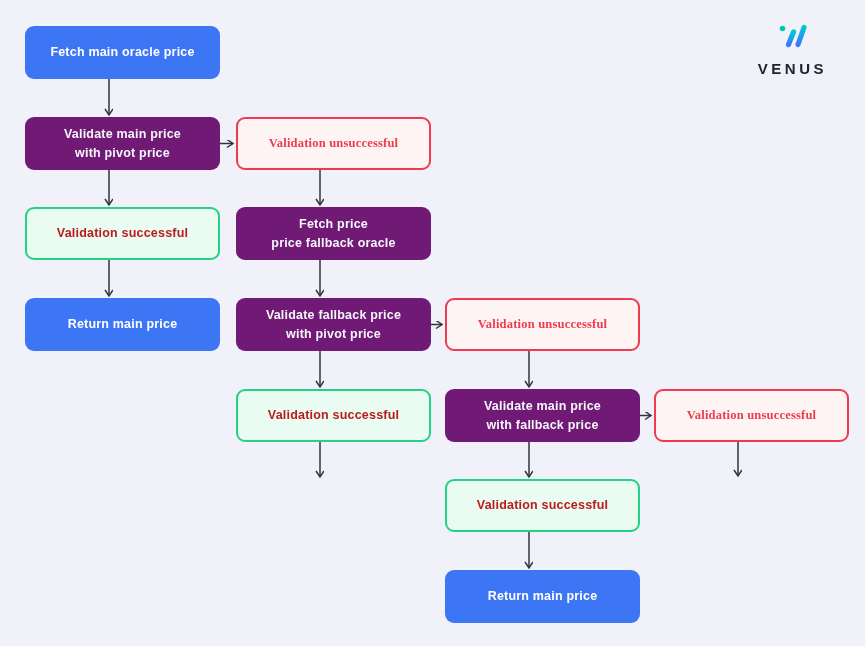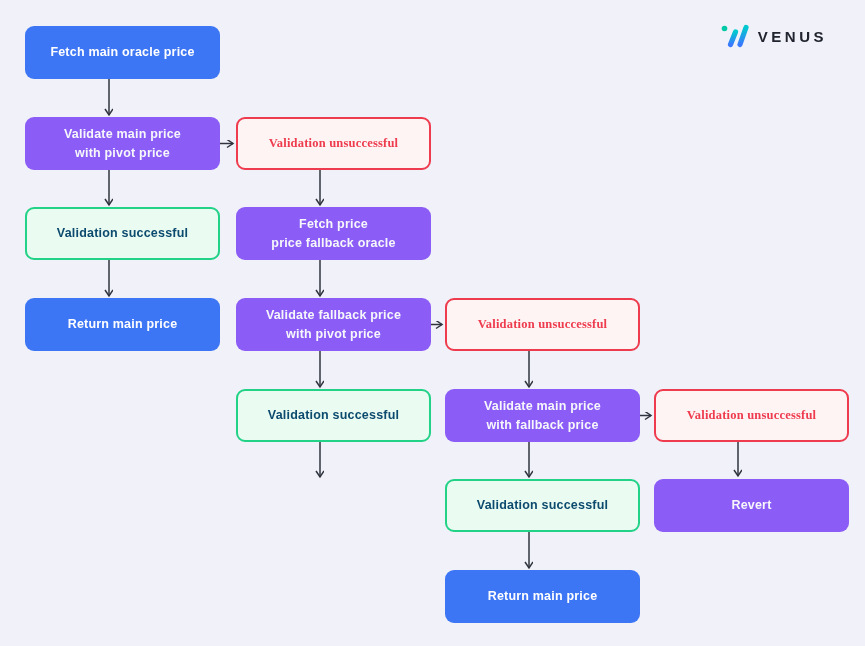--- a/index.html
+++ b/index.html
@@ -55,6 +55,7 @@
     top: 21px; right: 38px;
     display: flex; align-items: center; gap: 9px;
     z-index: 3;
+    flex-direction: column;
   }
   .logo-text {
     font-size: 15px;

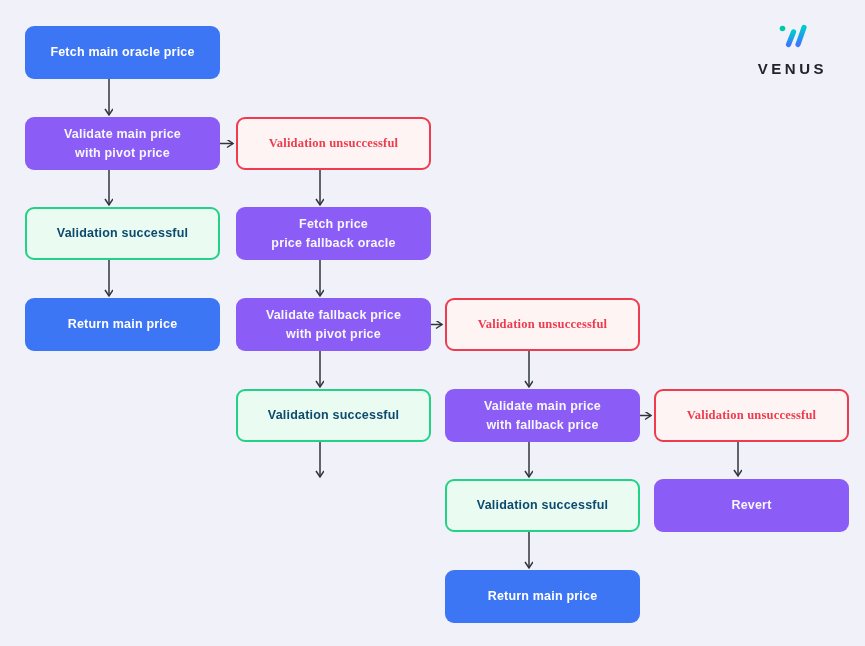--- a/index.html
+++ b/index.html
@@ -31,7 +31,7 @@
     z-index: 2;
   }
   .node--primary { background: #3D76F4; color: #FFFFFF; }
-  .node--dark    { background: #8b5cf6; color: #F6F7FB; }
+  .node--dark    { background: #701a75; color: #F6F7FB; }
   .node--danger  { background: #FEF4F4; color: #EE3B4D; border: 2px solid #EE3B4D; font-family: Liberation Serif, serif; }
   .node--success { background: #EAFBF2; color: #0c4a6e; border: 2px solid #22D286; }
 

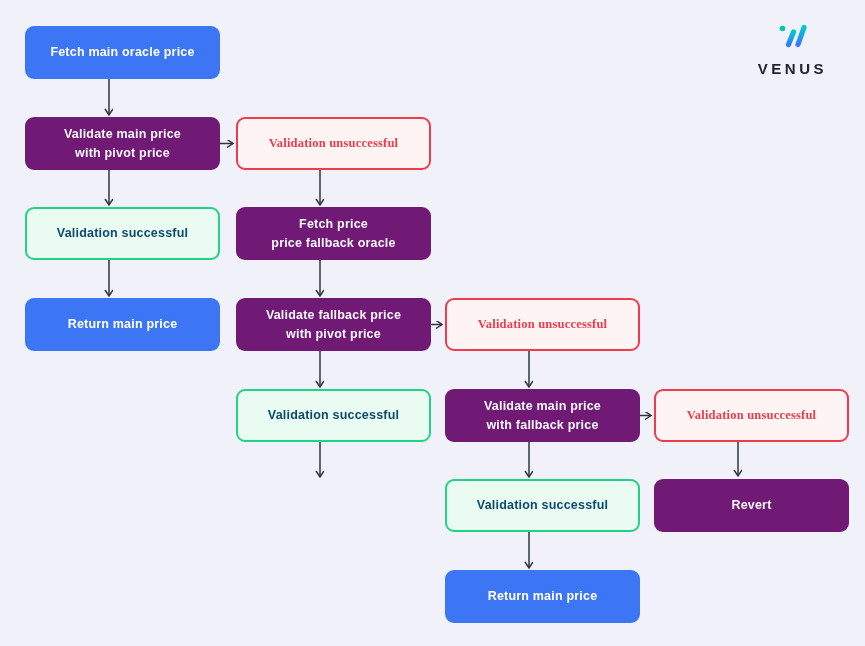--- a/index.html
+++ b/index.html
@@ -33,7 +33,7 @@
   .node--primary { background: #3D76F4; color: #FFFFFF; }
   .node--dark    { background: #701a75; color: #F6F7FB; }
   .node--danger  { background: #FEF4F4; color: #EE3B4D; border: 2px solid #EE3B4D; font-family: Liberation Serif, serif; }
-  .node--success { background: #EAFBF2; color: #0c4a6e; border: 2px solid #22D286; }
+  .node--success { background: #EAFBF2; color: #b91c1c; border: 2px solid #22D286; }
 
   
   .c1 { left: 25px; }  .c2 { left: 236px; } .c3 { left: 445px; } .c4 { left: 654px; }

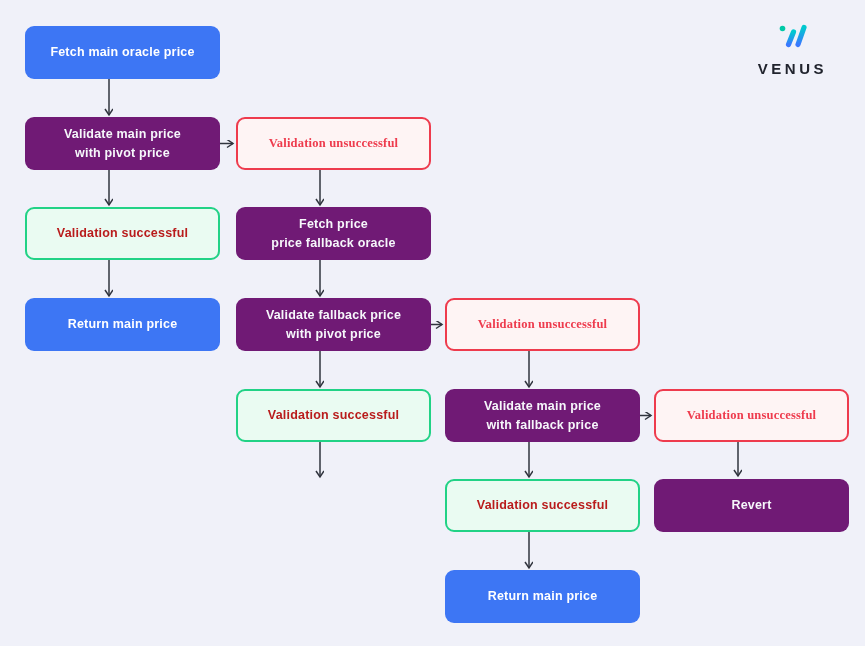--- a/index.html
+++ b/index.html
@@ -107,7 +107,6 @@
 with fallback price</div>
   <div class="node node--danger  c4 r5">Validation unsuccessful</div>
   <div class="node node--success c3 r6">Validation successful</div>
-  <div class="node node--dark    c4 r6">Revert</div>
   <div class="node node--primary c3 r7">Return main price</div>
 
   <div class="logo">

